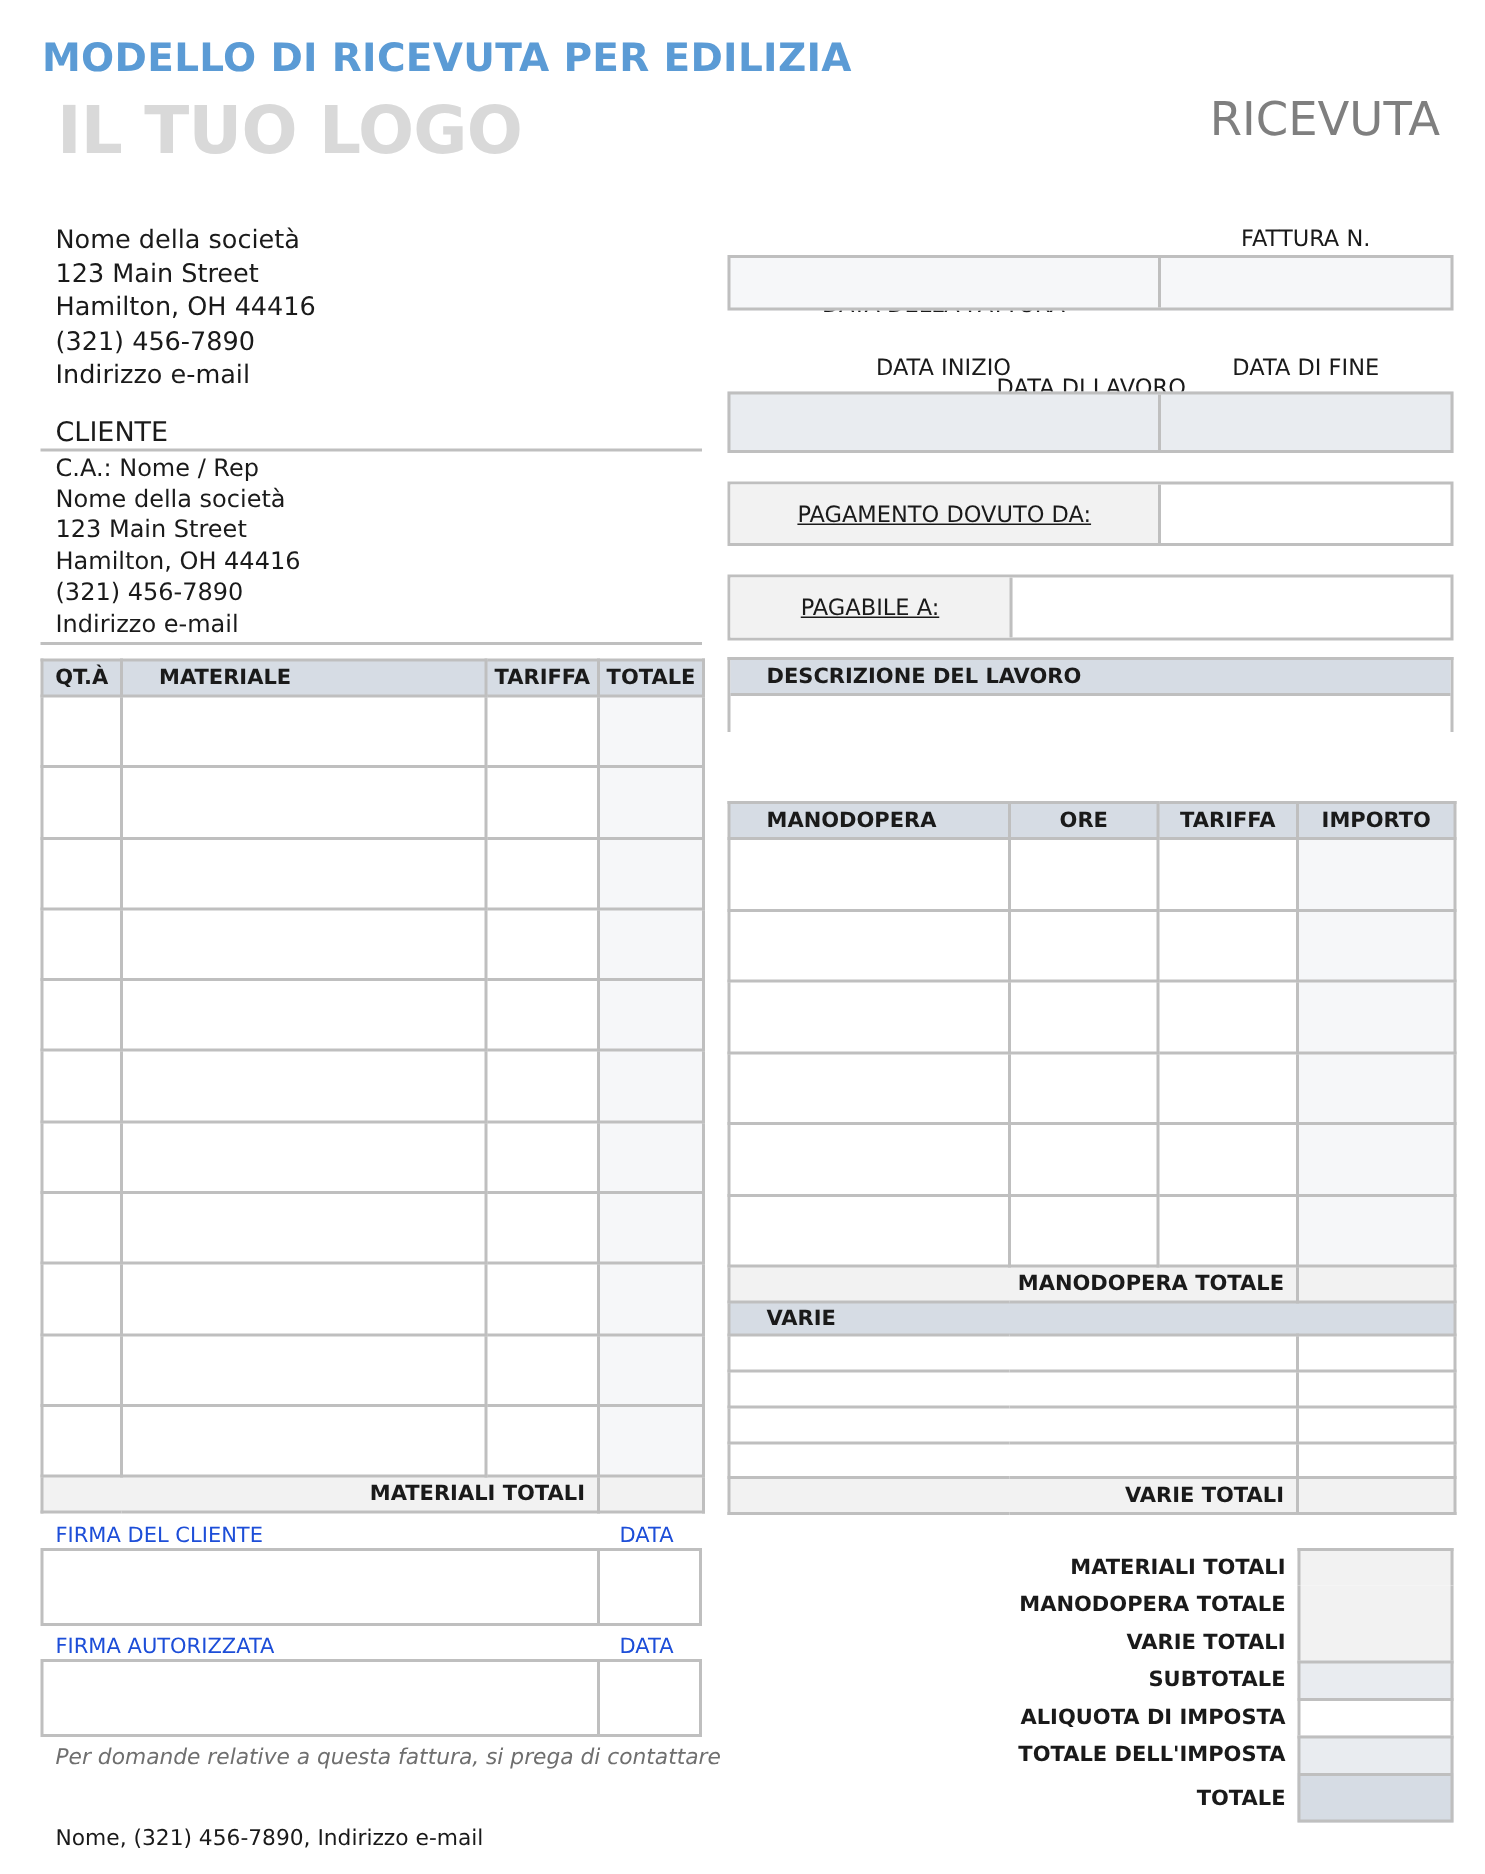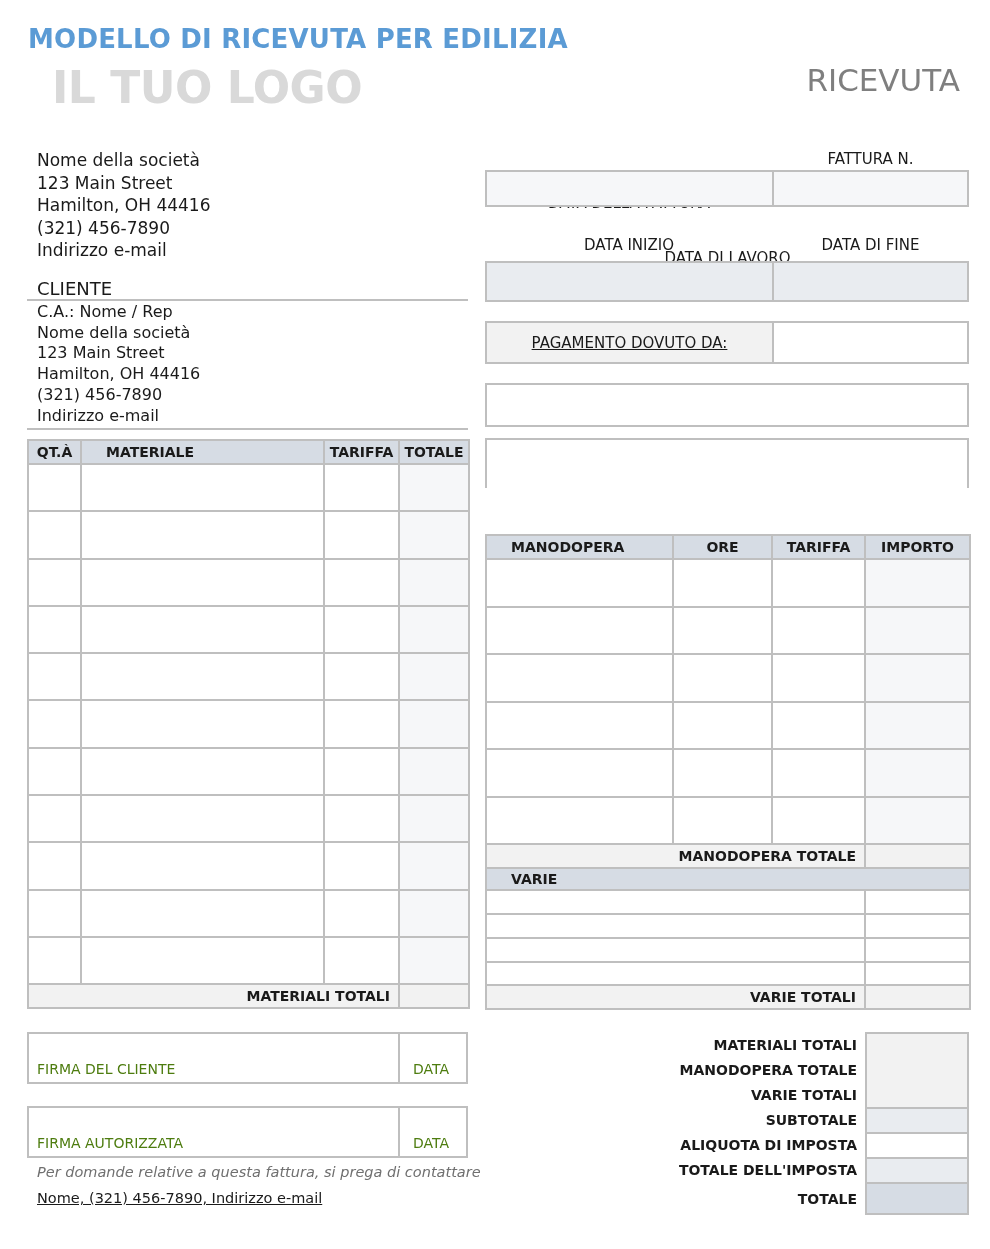--- a/index.html
+++ b/index.html
@@ -9,7 +9,7 @@
   }
   .abs { position: absolute; }
   .title { left: 28px; top: 24px; font-size: 26px; font-weight: bold; color: #5b9bd5; letter-spacing: 0.2px; white-space: nowrap; }
-  .logo { left: 38px; top: 62px; font-size: 44px; font-weight: bold; color: #d9d9d9; white-space: nowrap; letter-spacing: -0.5px; margin-left: 14px; }
+  .logo { left: 38px; top: 62px; font-size: 44px; font-weight: bold; color: #d9d9d9; white-space: nowrap; letter-spacing: -0.5px; }
   .doc-type { right: 30px; top: 62px; font-size: 31px; color: #7f7f7f; white-space: nowrap; }
   .info-line { font-size: 17px; line-height: 22.6px; white-space: nowrap; }
   .client-line { font-size: 16px; line-height: 20.7px; white-space: nowrap; }

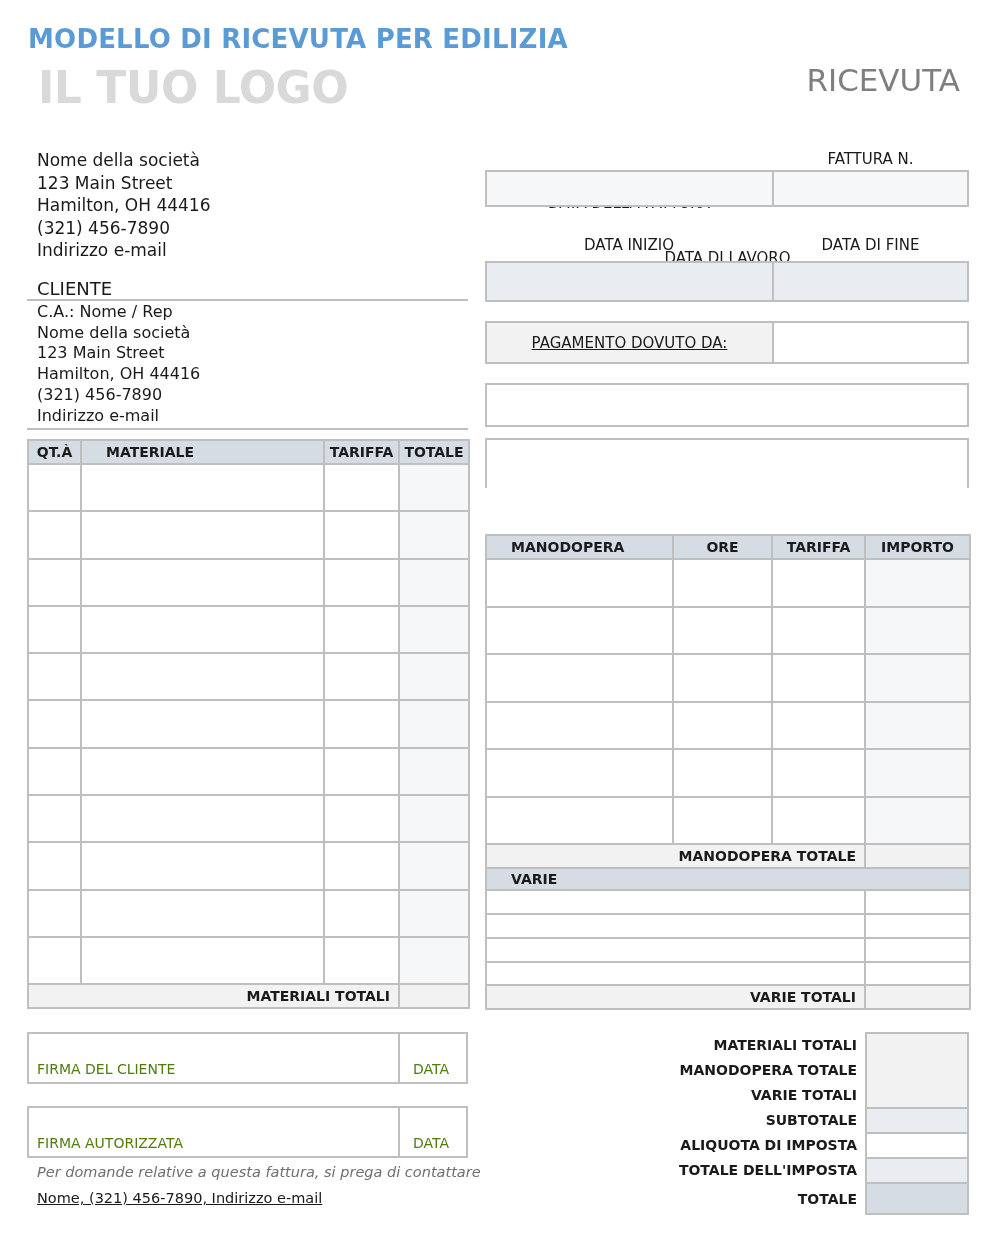--- a/index.html
+++ b/index.html
@@ -83,6 +83,7 @@
 </div>
 
 <div class="abs box" style="left:485px; top:383px; width:484px; height:44px;">
+  <div class="cell bg-grey" style="width:188px; display:flex; align-items:center; justify-content:center; font-size:15px;">PAGABILE A:</div>
   <div class="cell" style="flex:1;"></div>
 </div>
 

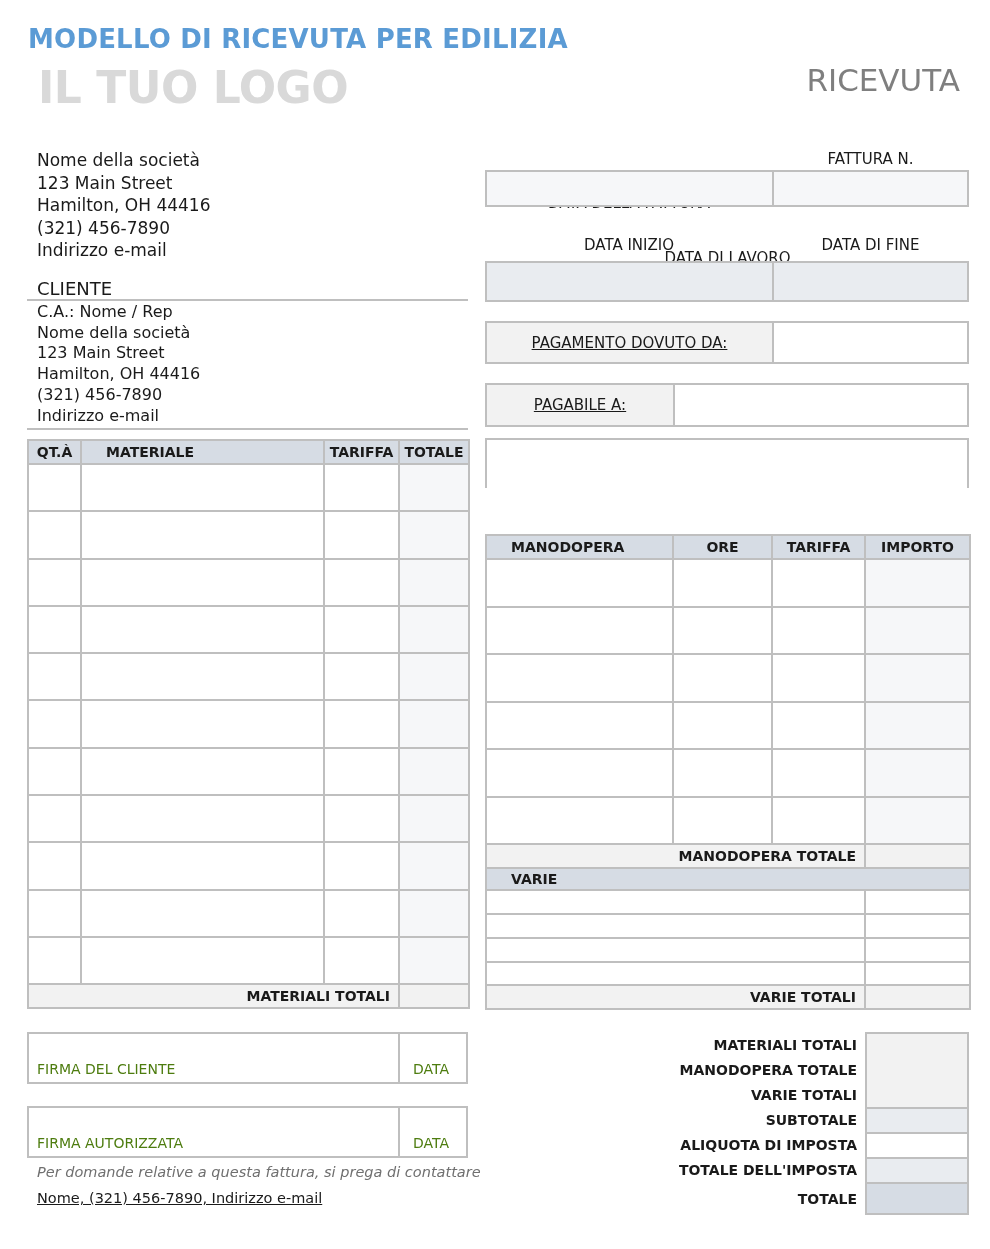--- a/index.html
+++ b/index.html
@@ -88,6 +88,7 @@
 </div>
 
 <div class="abs" style="left:485px; top:438px; width:484px; height:50px; border-left:2px solid #bfbfbf; border-right:2px solid #bfbfbf; border-top:2px solid #bfbfbf;">
+  <div class="bg-head" style="height:24px; border-bottom:2px solid #bfbfbf; font-size:14px; font-weight:bold; padding-left:24px; line-height:22px;">DESCRIZIONE DEL LAVORO</div>
   <div style="height:24px;"></div>
 </div>
 

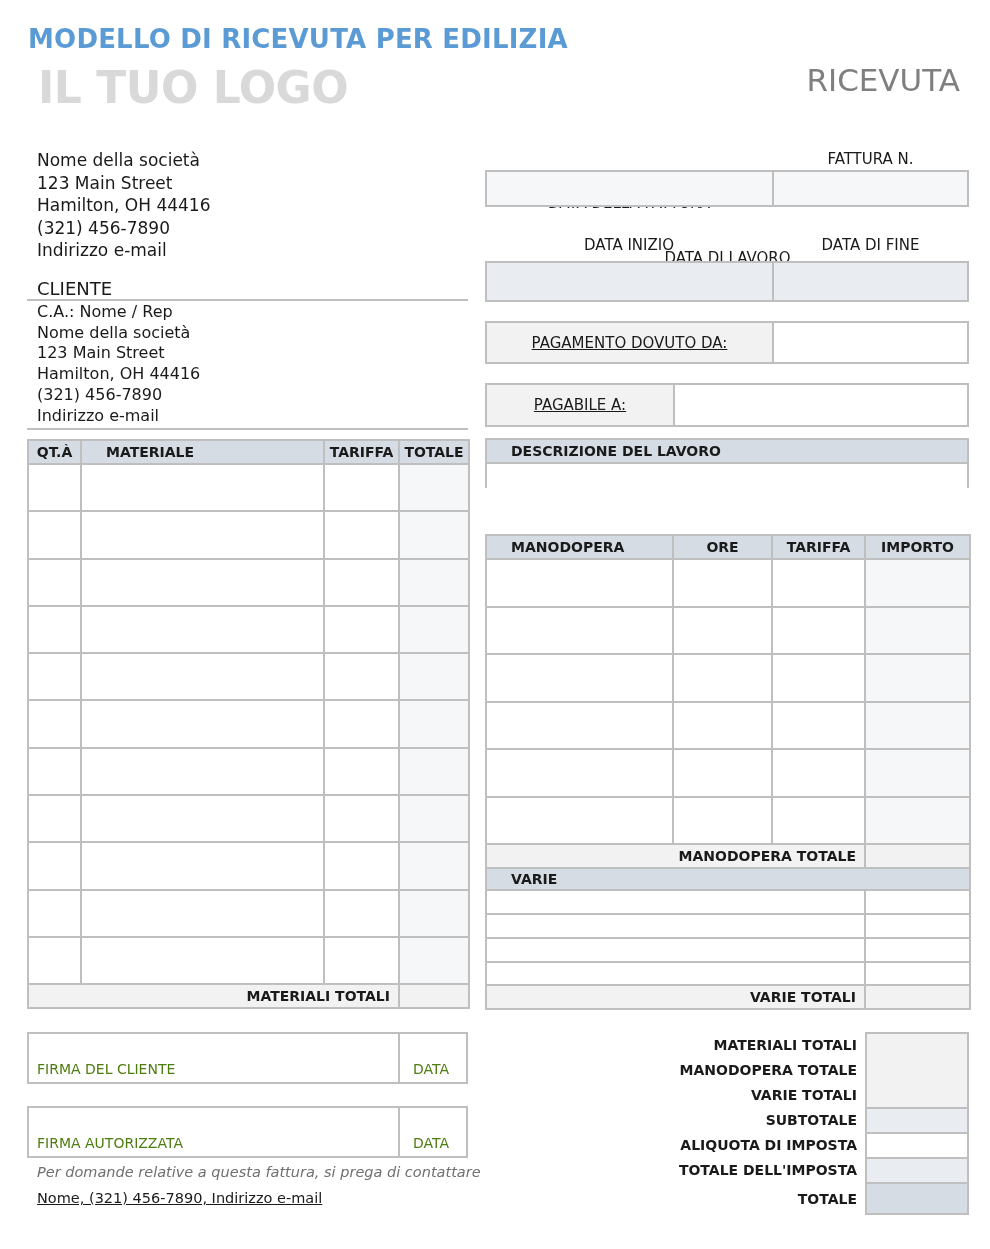--- a/index.html
+++ b/index.html
@@ -28,7 +28,7 @@
   th { background: #d6dce4; font-size: 14px; font-weight: bold; height: 24px; text-align: center; white-space: nowrap; }
   th.left { text-align: left; padding-left: 24px; }
   .tot-label { background: #f2f2f2; font-size: 14px; font-weight: bold; text-align: right; padding-right: 8px; height: 24px; white-space: nowrap; }
-  .small-lbl { font-size: 14px; color: #4d7c0f; white-space: nowrap; margin-top: 45px; }
+  .small-lbl { font-size: 14px; color: #1d4ed8; white-space: nowrap; }
   .summary-row { display: flex; align-items: center; height: 25px; }
   .summary-label { width: 380px; text-align: right; padding-right: 8px; font-size: 14px; font-weight: bold; white-space: nowrap; }
   .summary-val { width: 104px; height: 100%; border-left: 2px solid #bfbfbf; border-right: 2px solid #bfbfbf; }

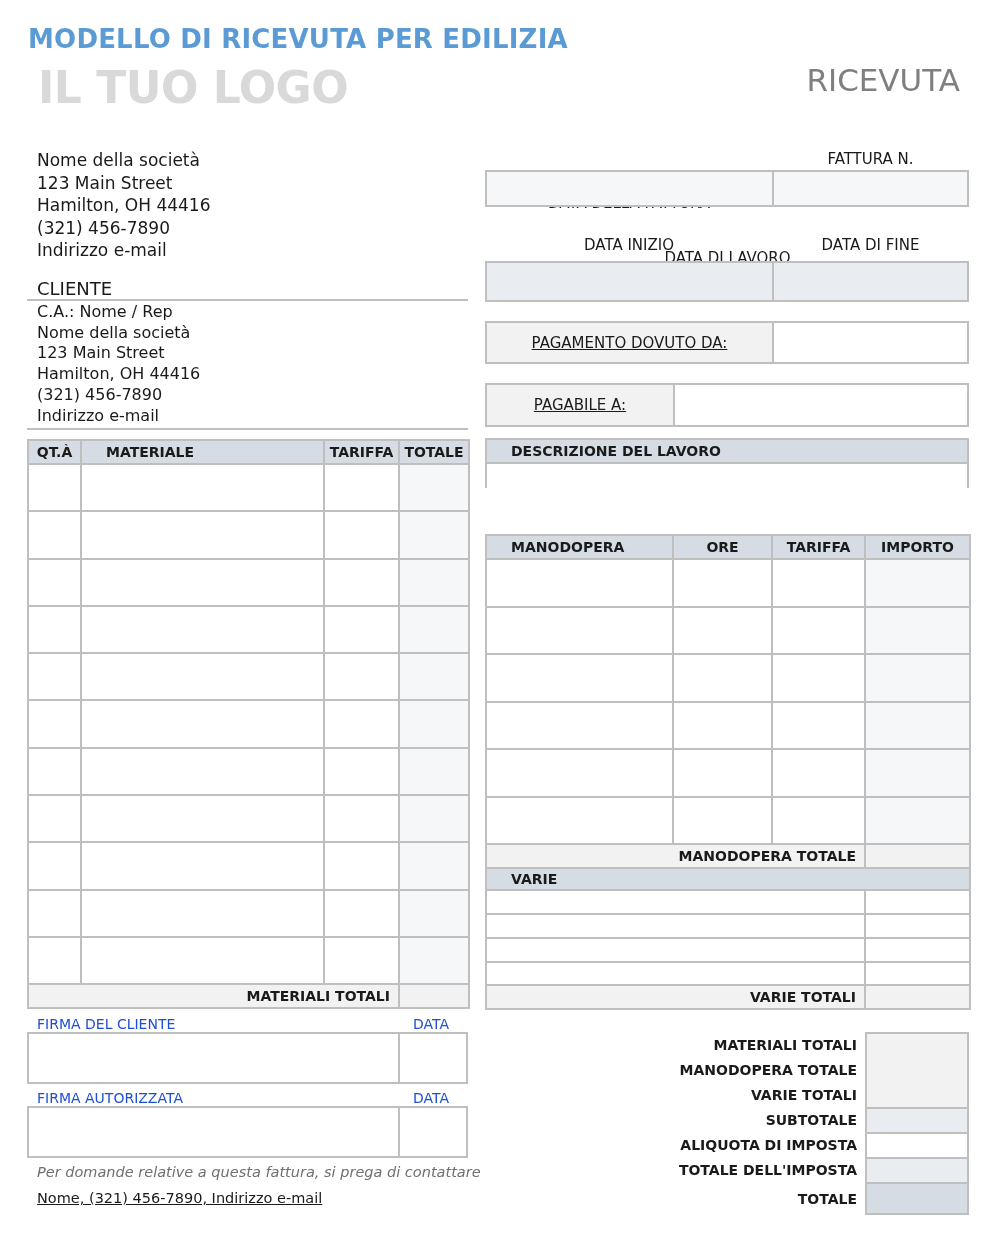--- a/index.html
+++ b/index.html
@@ -278,7 +278,7 @@
 </div>
 
 <div class="abs footer-italic" style="left:37px; top:1164px;">Per domande relative a questa fattura, si prega di contattare</div>
-<div class="abs footer-line" style="left:37px; top:1190px;text-decoration:underline;">Nome, (321) 456-7890, Indirizzo e-mail</div>
+<div class="abs footer-line" style="left:37px; top:1218px;">Nome, (321) 456-7890, Indirizzo e-mail</div>
 
 <div class="abs" style="left:485px; top:1032px; width:484px;">
   <div class="summary-row" style="border-top:0;">

